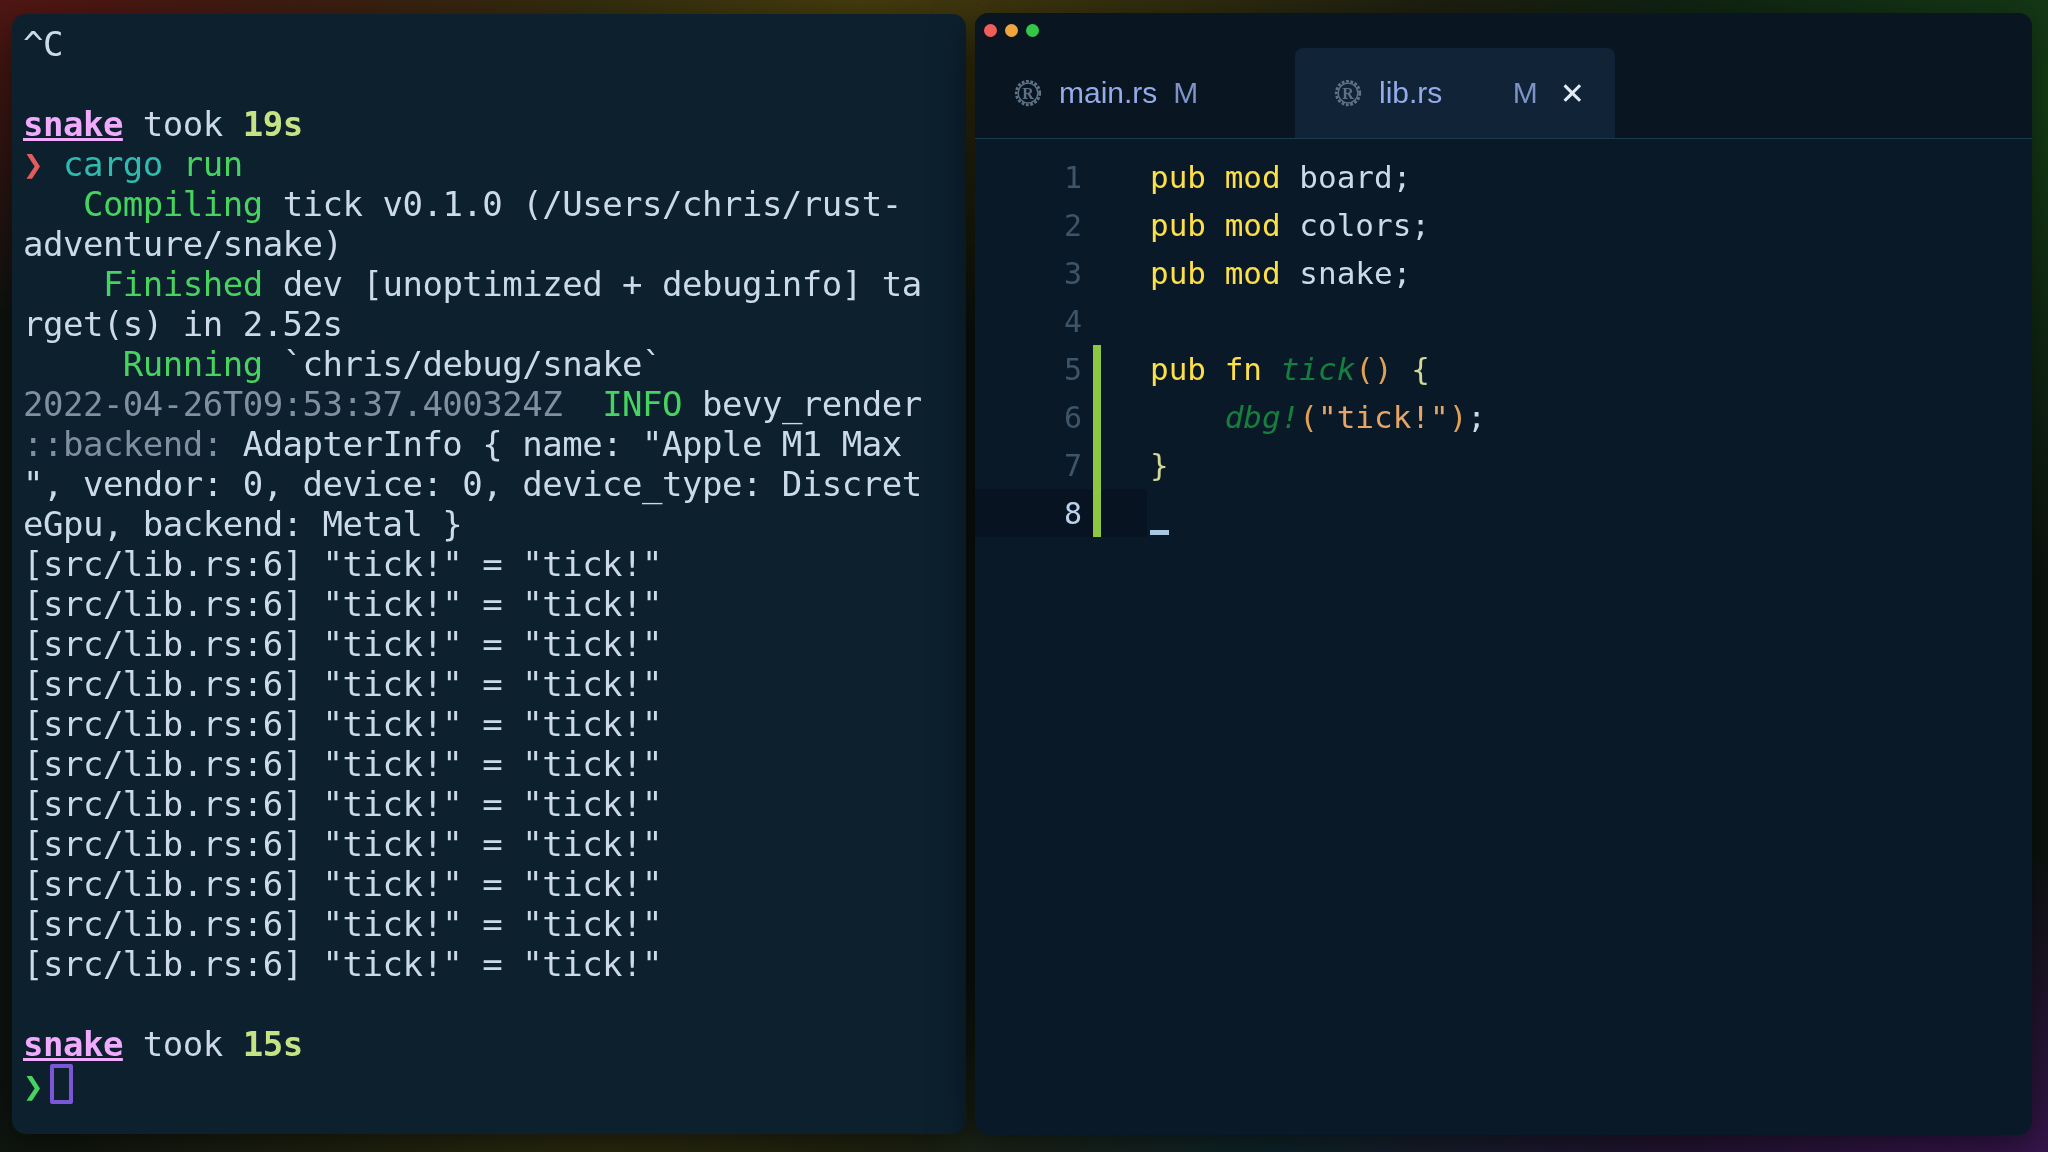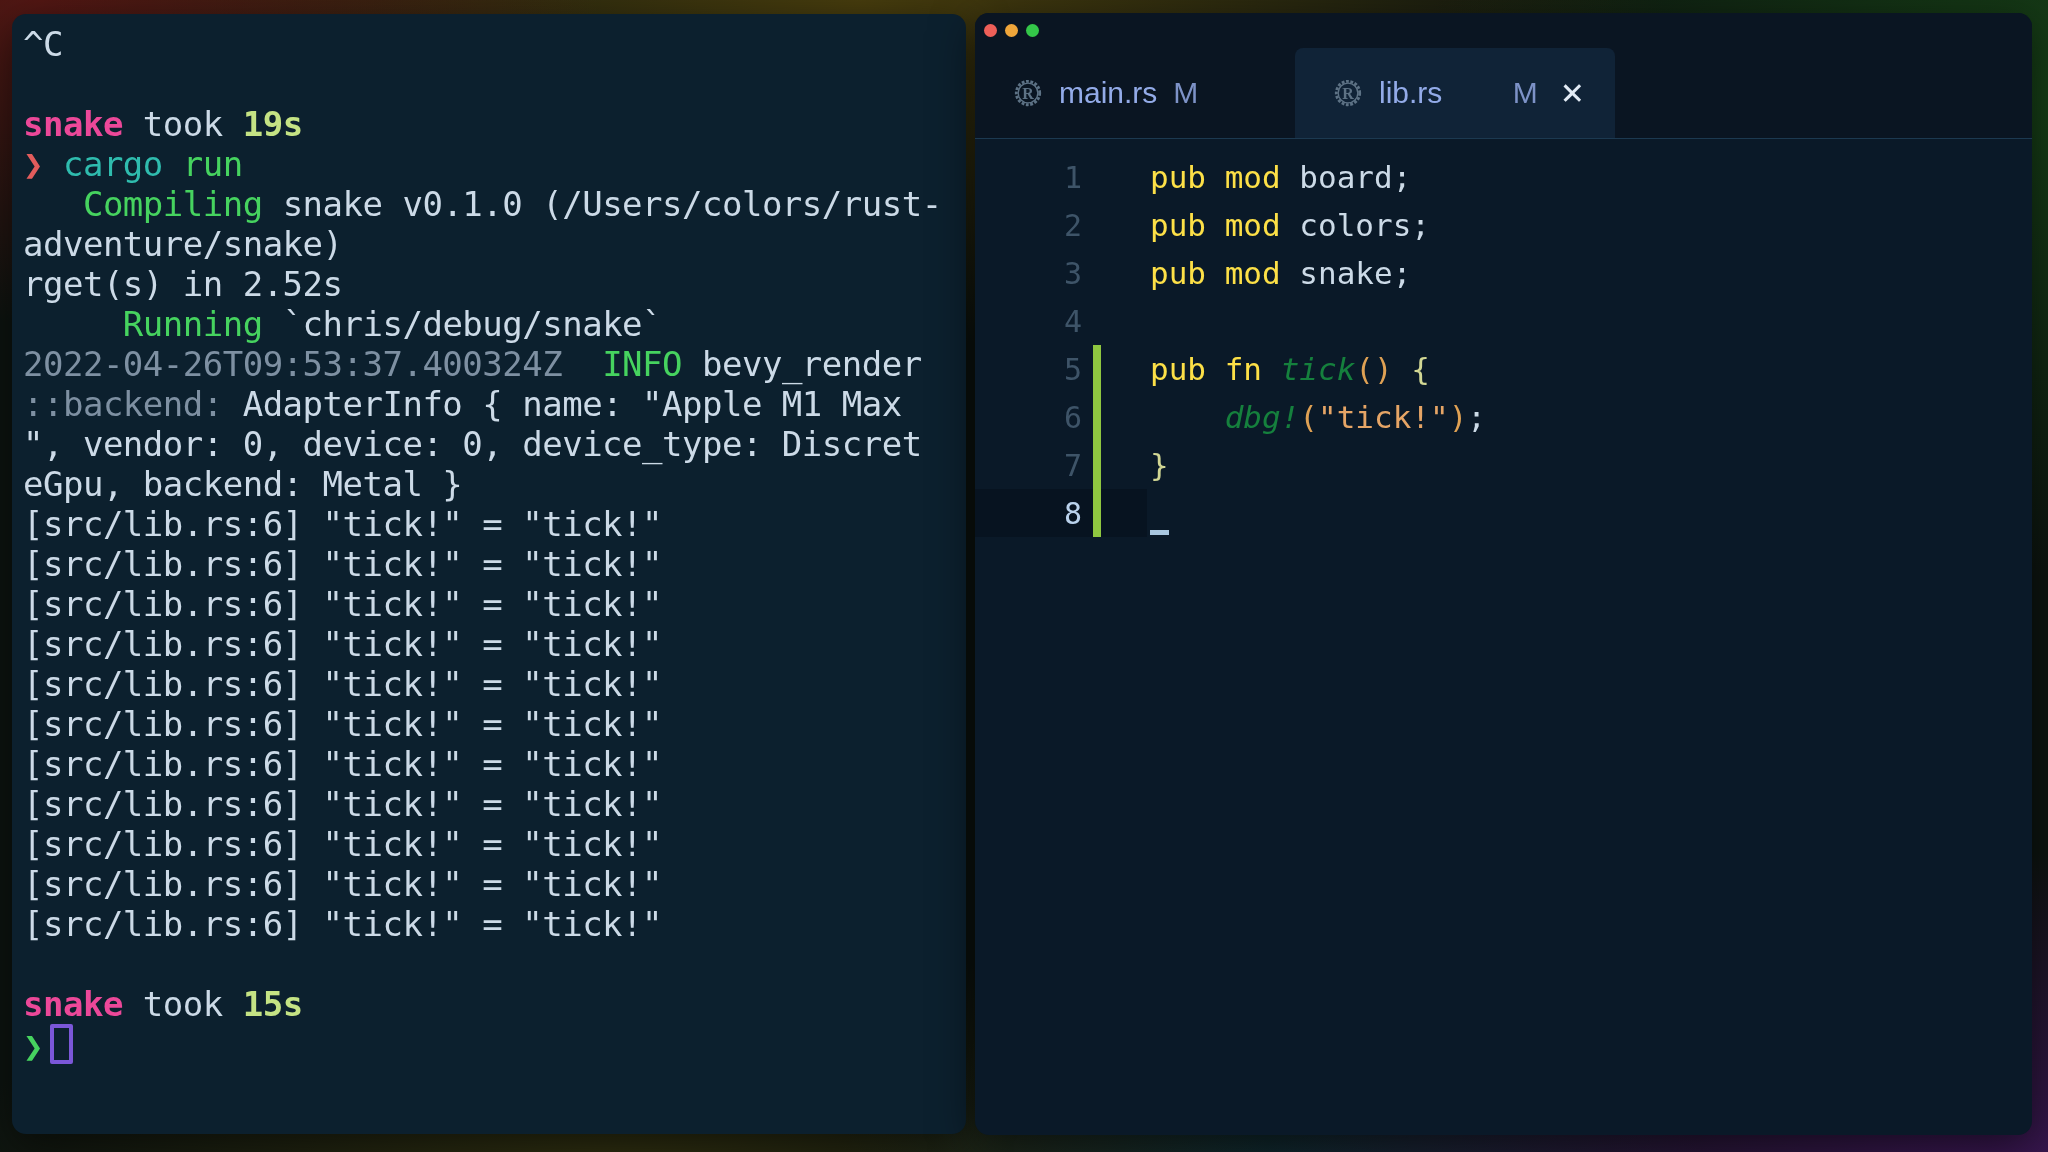--- a/index.html
+++ b/index.html
@@ -24,7 +24,7 @@
   .tline{height:40px;line-height:40px;font-size:34px;white-space:pre;letter-spacing:-0.5px;}
   .c-fg{color:#ccdae7;}
   .c-dim{color:#7e90a2;}
-  .c-tealB{color:#ec4899;font-weight:bold;}
+  .c-tealB{color:#f0abfc;font-weight:bold;text-decoration:underline;}
   .c-teal{color:#2fbcae;text-align:center;}
   .c-greenB{color:#46d35f;font-weight:normal;}
   .c-green{color:#46d35f;}

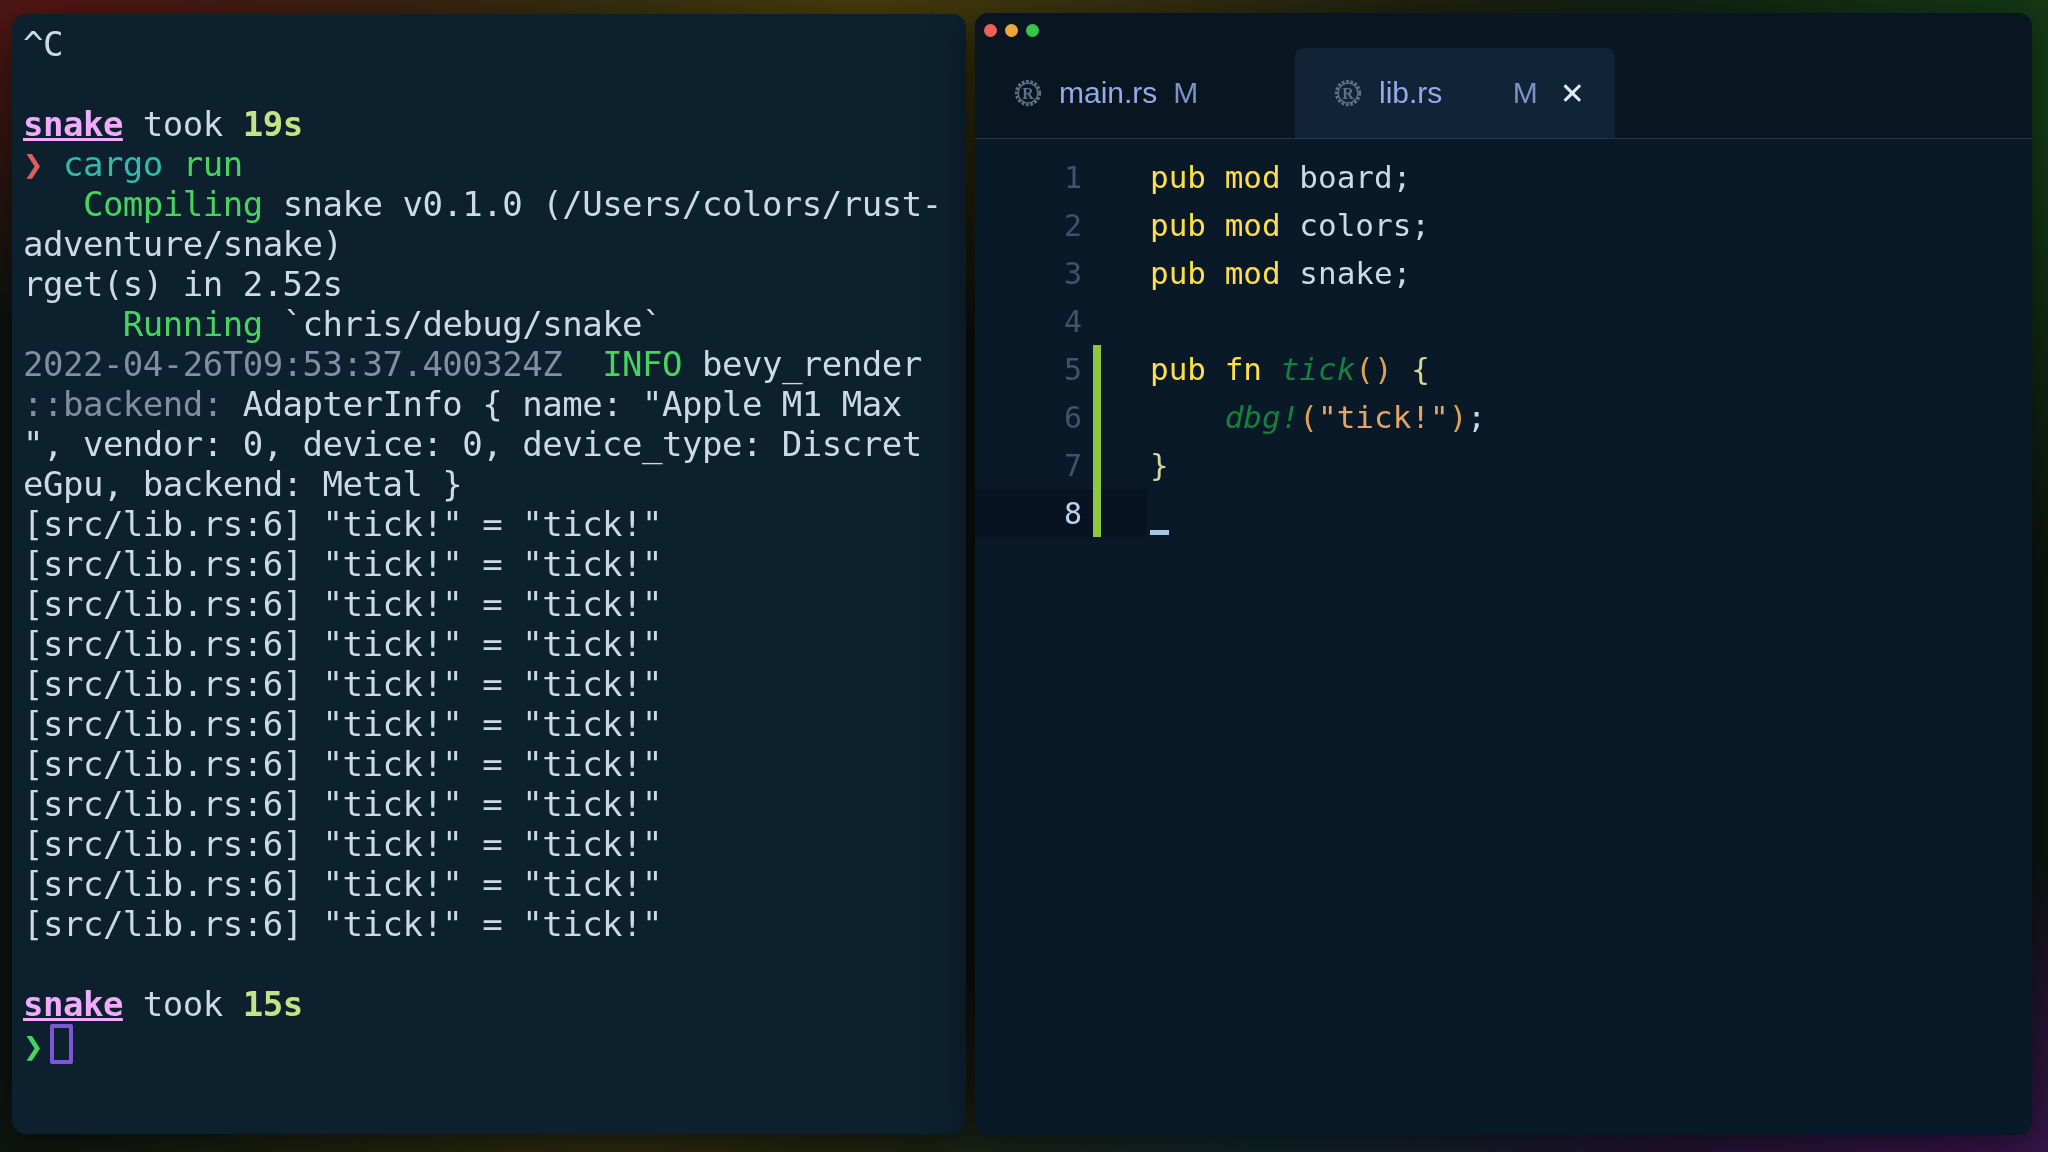--- a/index.html
+++ b/index.html
@@ -76,7 +76,7 @@
       <div class="tline"></div>
       <div class="tline"><span class="c-tealB">snake</span><span class="c-fg"> took </span><span class="c-yellowB">19s</span></div>
       <div class="tline"><span class="c-red">❯ </span><span class="c-teal">cargo </span><span class="c-greenB">run</span></div>
-      <div class="tline"><span class="c-fg">   </span><span class="c-greenB">Compiling</span><span class="c-fg"> snake v0.1.0 (/Users/colors/rust-</span></div>
+      <div class="tline"><span class="c-fg">   </span><span class="c-greenB">Compiling</span><span class="c-fg"> tick v0.1.0 (/Users/chris/rust-</span></div>
       <div class="tline"><span class="c-fg">adventure/snake)</span></div>
       <div class="tline"><span class="c-fg">rget(s) in 2.52s</span></div>
       <div class="tline"><span class="c-fg">     </span><span class="c-greenB">Running</span><span class="c-fg"> `chris/debug/snake`</span></div>

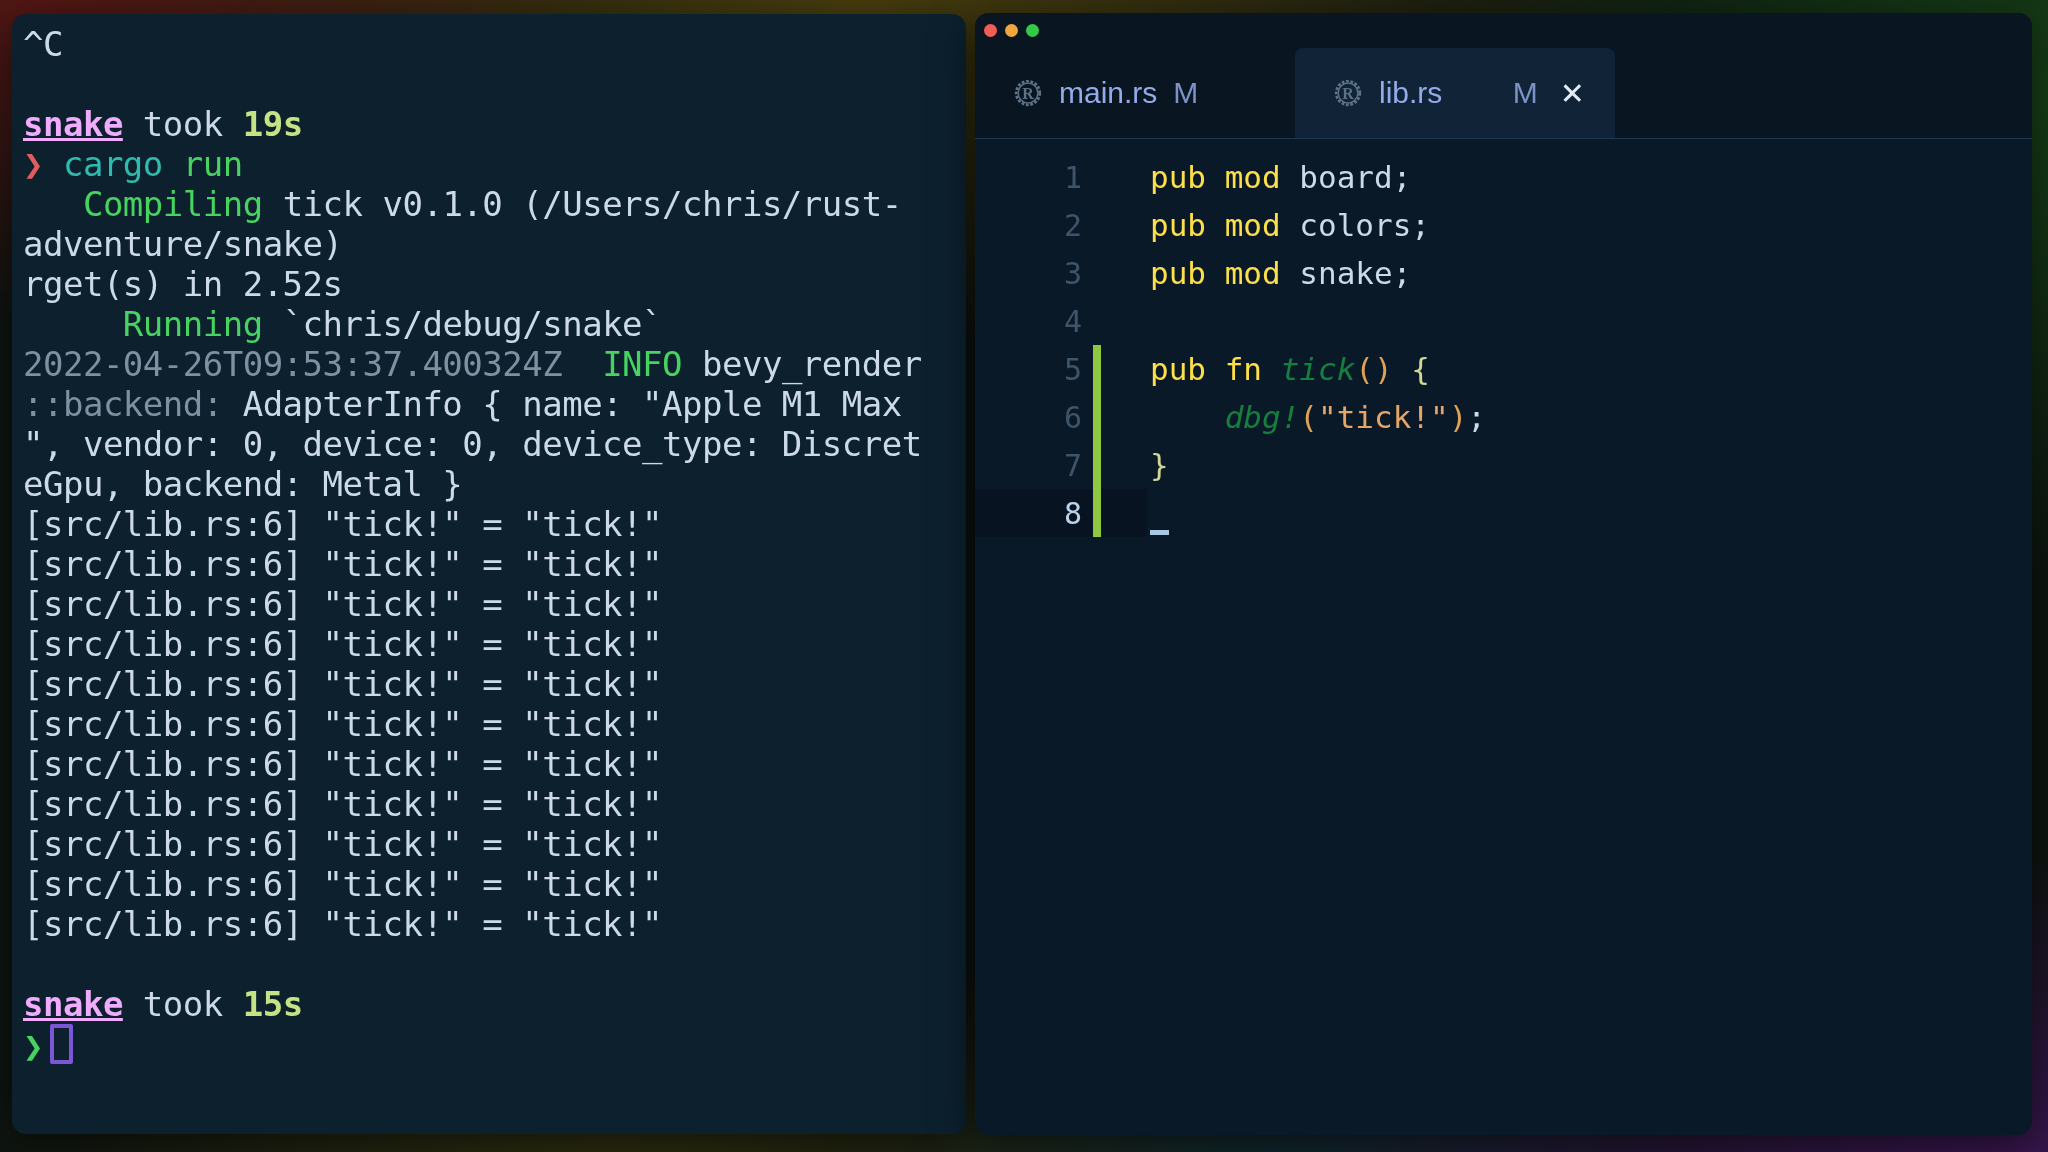--- a/index.html
+++ b/index.html
@@ -78,6 +78,7 @@
       <div class="tline"><span class="c-red">❯ </span><span class="c-teal">cargo </span><span class="c-greenB">run</span></div>
       <div class="tline"><span class="c-fg">   </span><span class="c-greenB">Compiling</span><span class="c-fg"> tick v0.1.0 (/Users/chris/rust-</span></div>
       <div class="tline"><span class="c-fg">adventure/snake)</span></div>
+      <div class="tline"><span class="c-fg">    </span><span class="c-greenB">Finished</span><span class="c-fg"> dev [unoptimized + debuginfo] ta</span></div>
       <div class="tline"><span class="c-fg">rget(s) in 2.52s</span></div>
       <div class="tline"><span class="c-fg">     </span><span class="c-greenB">Running</span><span class="c-fg"> `chris/debug/snake`</span></div>
       <div class="tline"><span class="c-dim">2022-04-26T09:53:37.400324Z</span><span class="c-fg">  </span><span class="c-green">INFO</span><span class="c-fg"> bevy_render</span></div>

